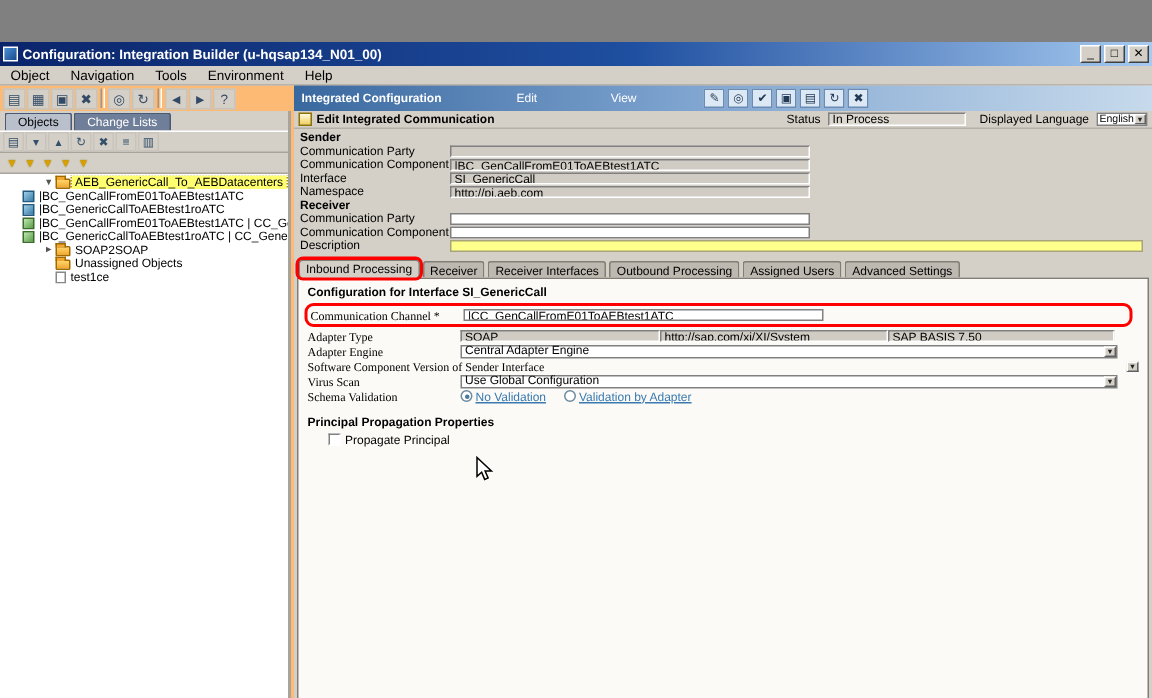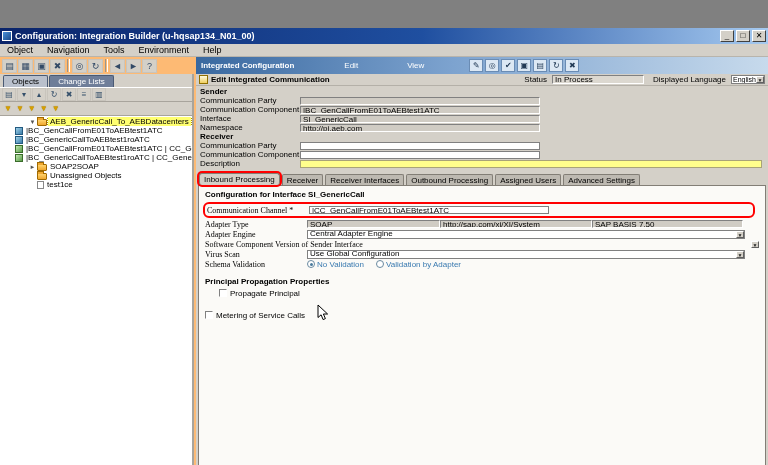--- a/index.html
+++ b/index.html
@@ -93,7 +93,7 @@
   .ddfield .txt{flex:1;padding-left:2px;line-height:8px;white-space:nowrap;overflow:hidden;}
   .radio{width:8px;height:8px;border-radius:50%;border:1px solid #6a8aa0;background:#fff;display:inline-block;position:relative;margin-right:2px;flex:none;}
   .radio.sel::after{content:"";position:absolute;left:2px;top:2px;width:3px;height:3px;border-radius:50%;background:#4a7a9b;}
-  .ropt{font-size:8px;color:#3a7ab0;margin-right:12px;display:flex;align-items:center;}
+  .ropt{font-size:8px;color:#3a7ab0;margin-right:12px;display:flex;align-items:center;text-decoration:underline;}
   .psec-h{font-size:8px;font-weight:bold;margin:8px 0 3px;}
   .cb-row{display:flex;height:10px;margin-left:14px;}
   .cb-row.metering{margin-top:12px;margin-left:0;}

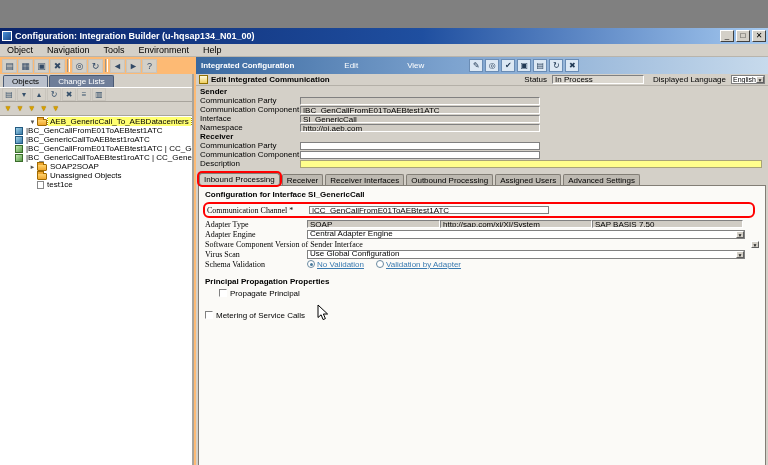--- a/index.html
+++ b/index.html
@@ -341,10 +341,6 @@
         <span class="cb-label">Propagate Principal</span>
       </div>
 
-      <div class="cb-row metering">
-        <span class="cbox"></span>
-        <span class="cb-label">Metering of Service Calls</span>
-      </div>
     </div>
   </div>
 

